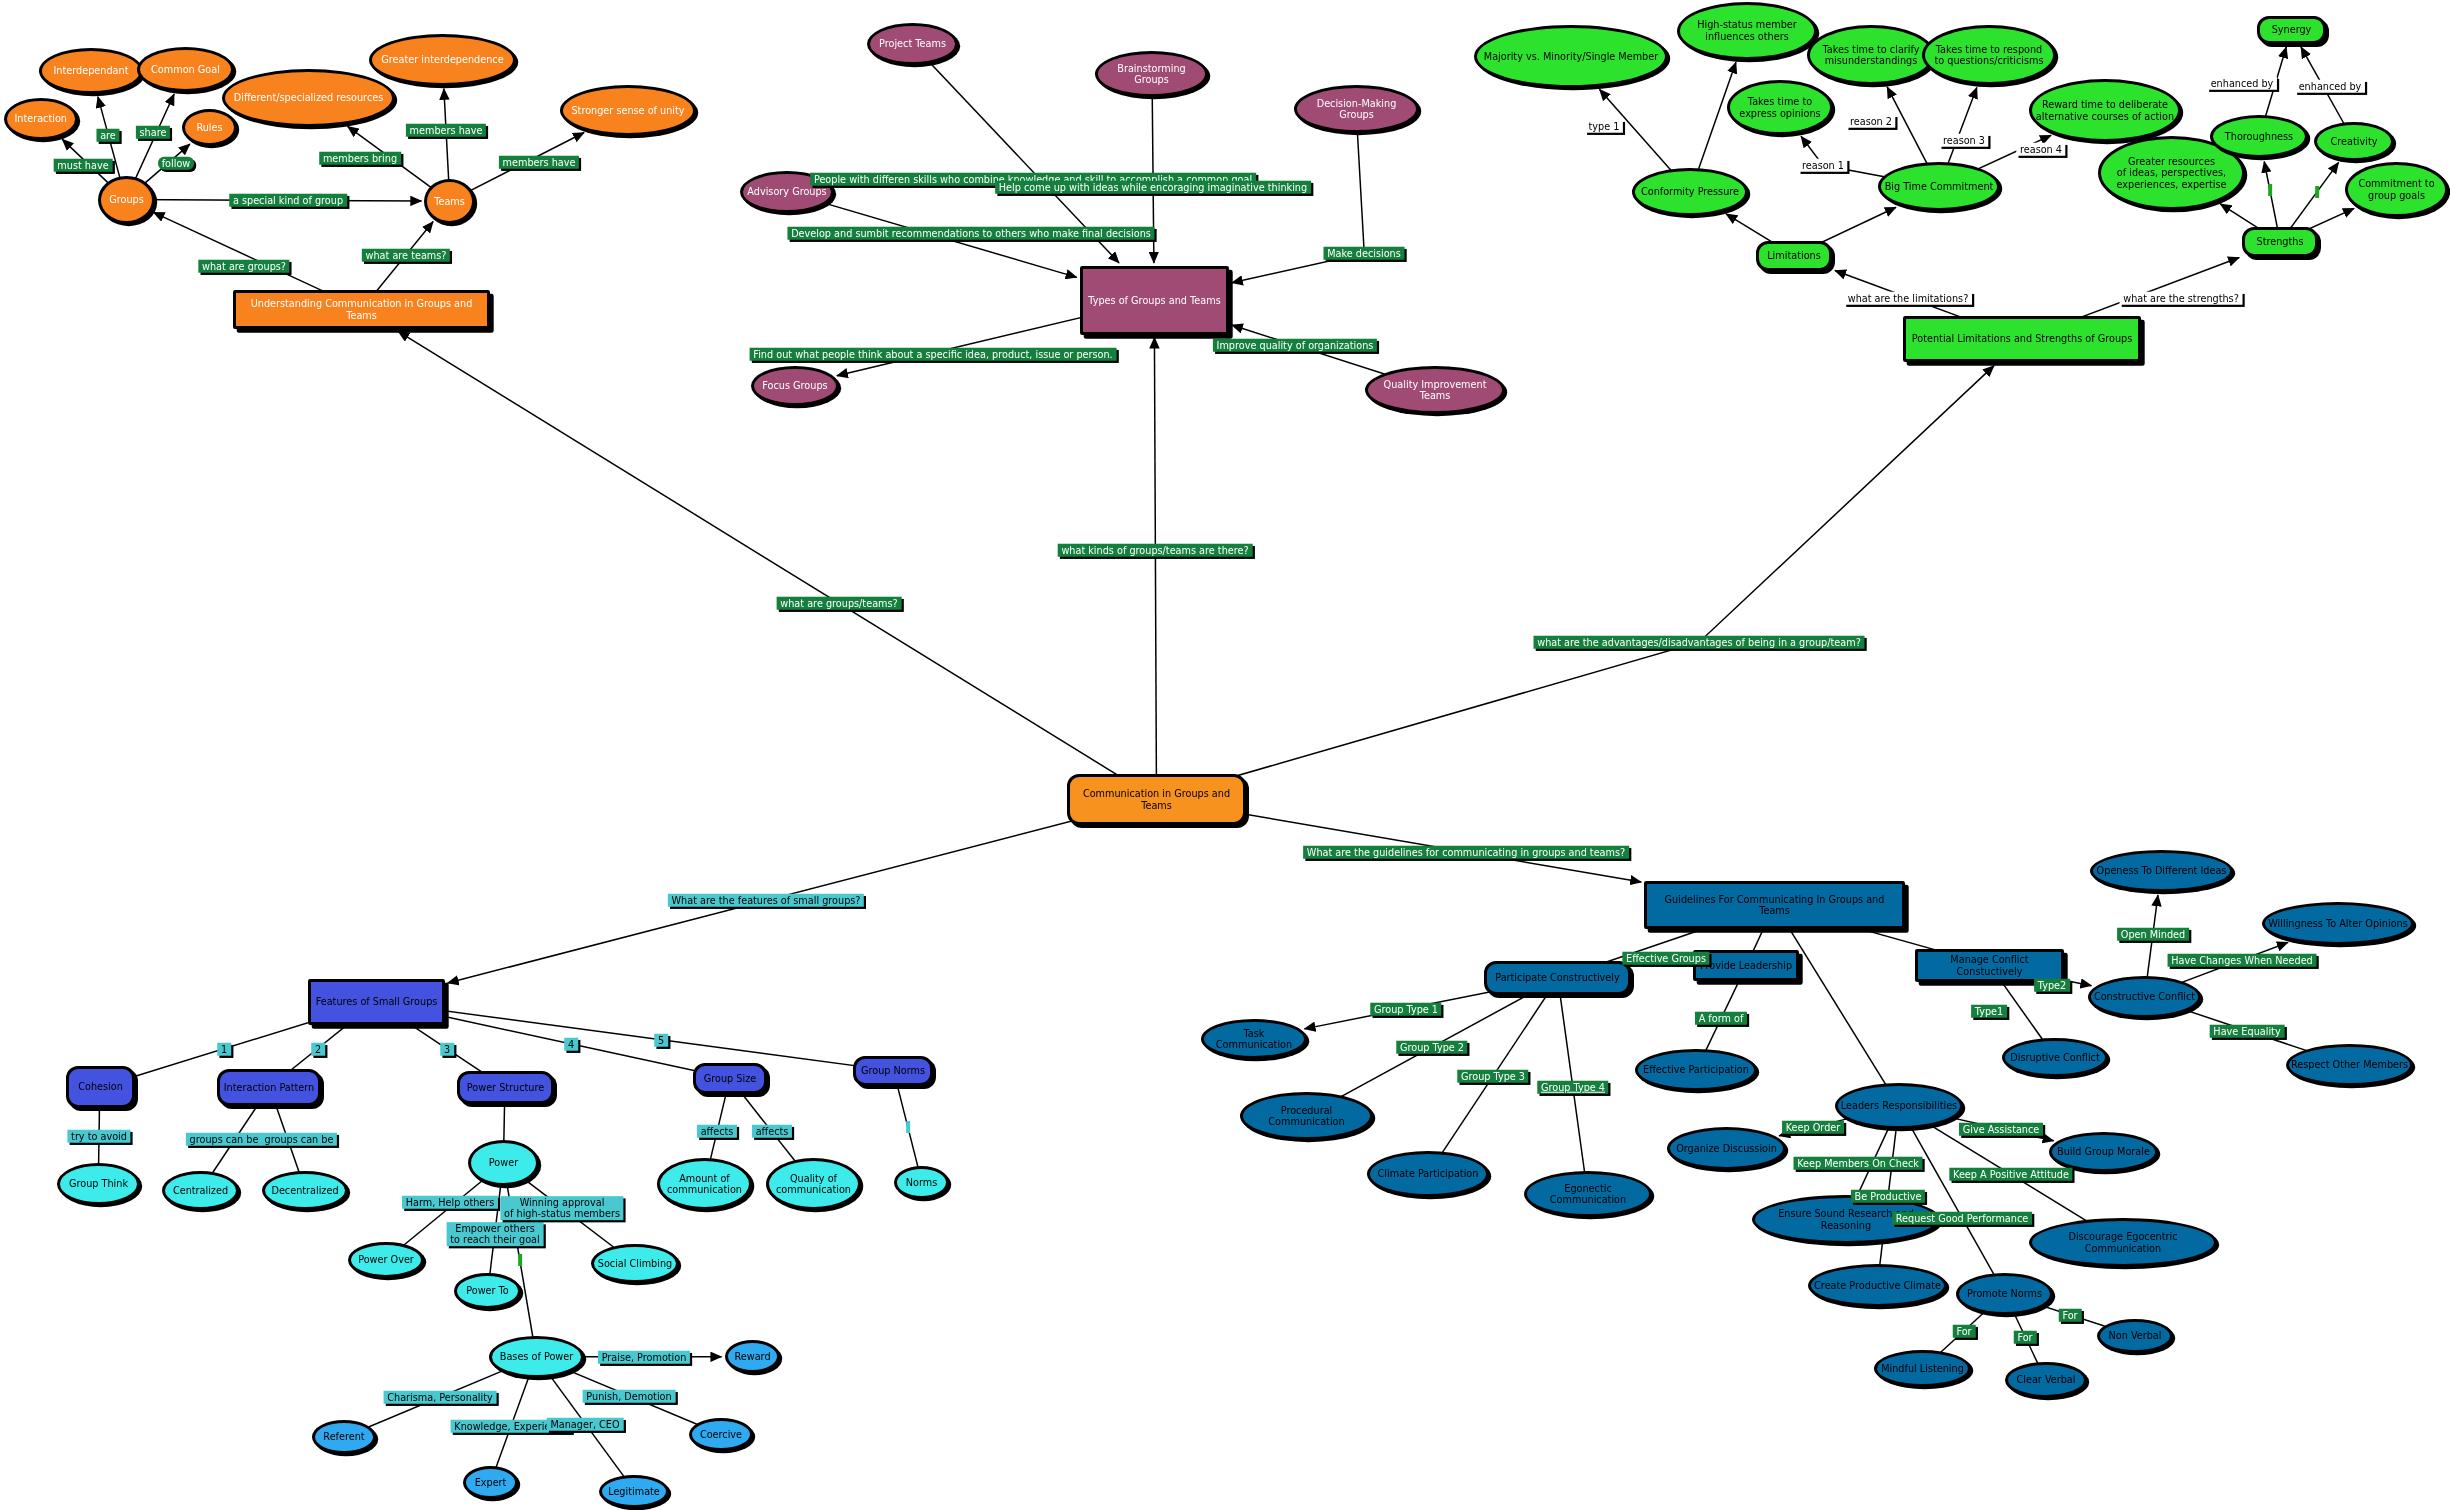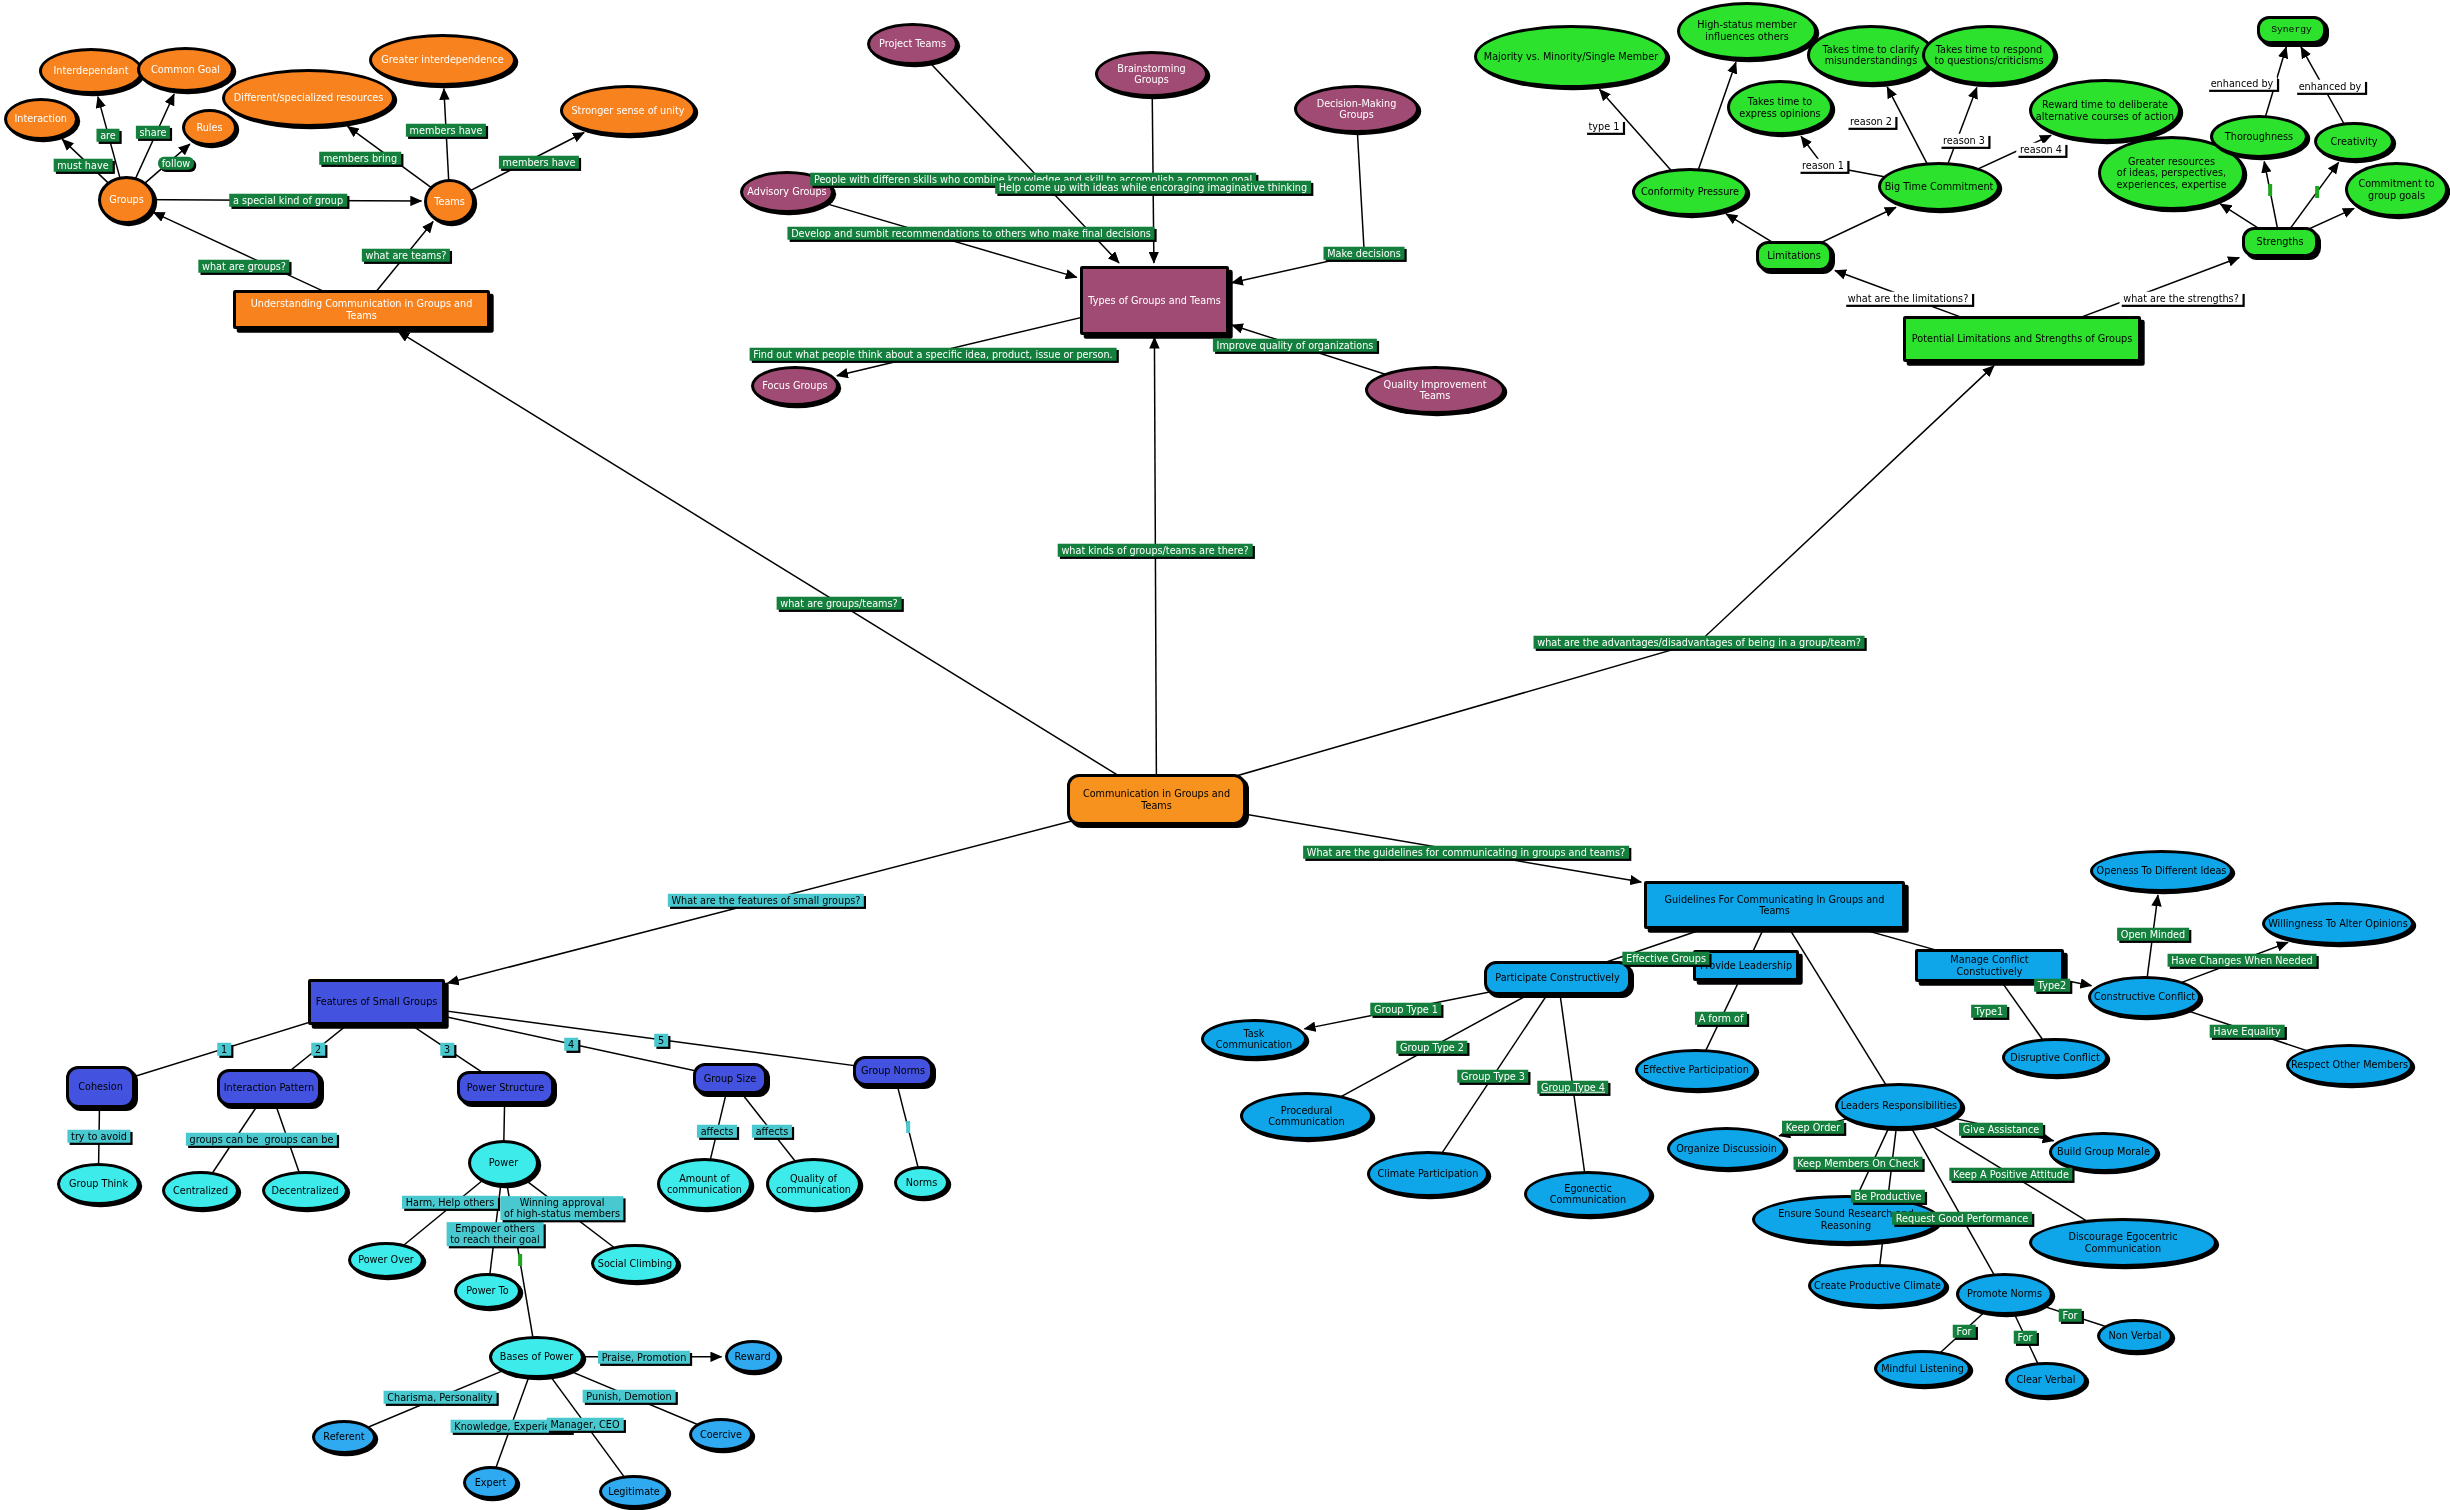--- a/index.html
+++ b/index.html
@@ -161,7 +161,7 @@
     <div class="node ellipse green" style="left: 2314px; top: 122px; width: 80px; height: 39px;">Creativity</div>
     <div class="node ellipse green" style="left: 2345px; top: 162px; width: 103px; height: 55px;">Commitment to
 group goals</div>
-    <div class="node round green" style="left: 2257px; top: 15.6px; width: 69px; height: 28px; font-family: Liberation Mono, monospace;">Synergy</div>
+    <div class="node round green" style="left: 2257px; top: 15.6px; width: 69px; height: 28px;">Synergy</div>
     <div class="node round green" style="left: 1756px; top: 241px; width: 76px; height: 30px;">Limitations</div>
     <div class="node round green" style="left: 2242px; top: 227px; width: 76px; height: 30px;">Strengths</div>
     <div class="node rect blue" style="left: 308px; top: 979px; width: 137px; height: 46px;">Features of Small Groups</div>

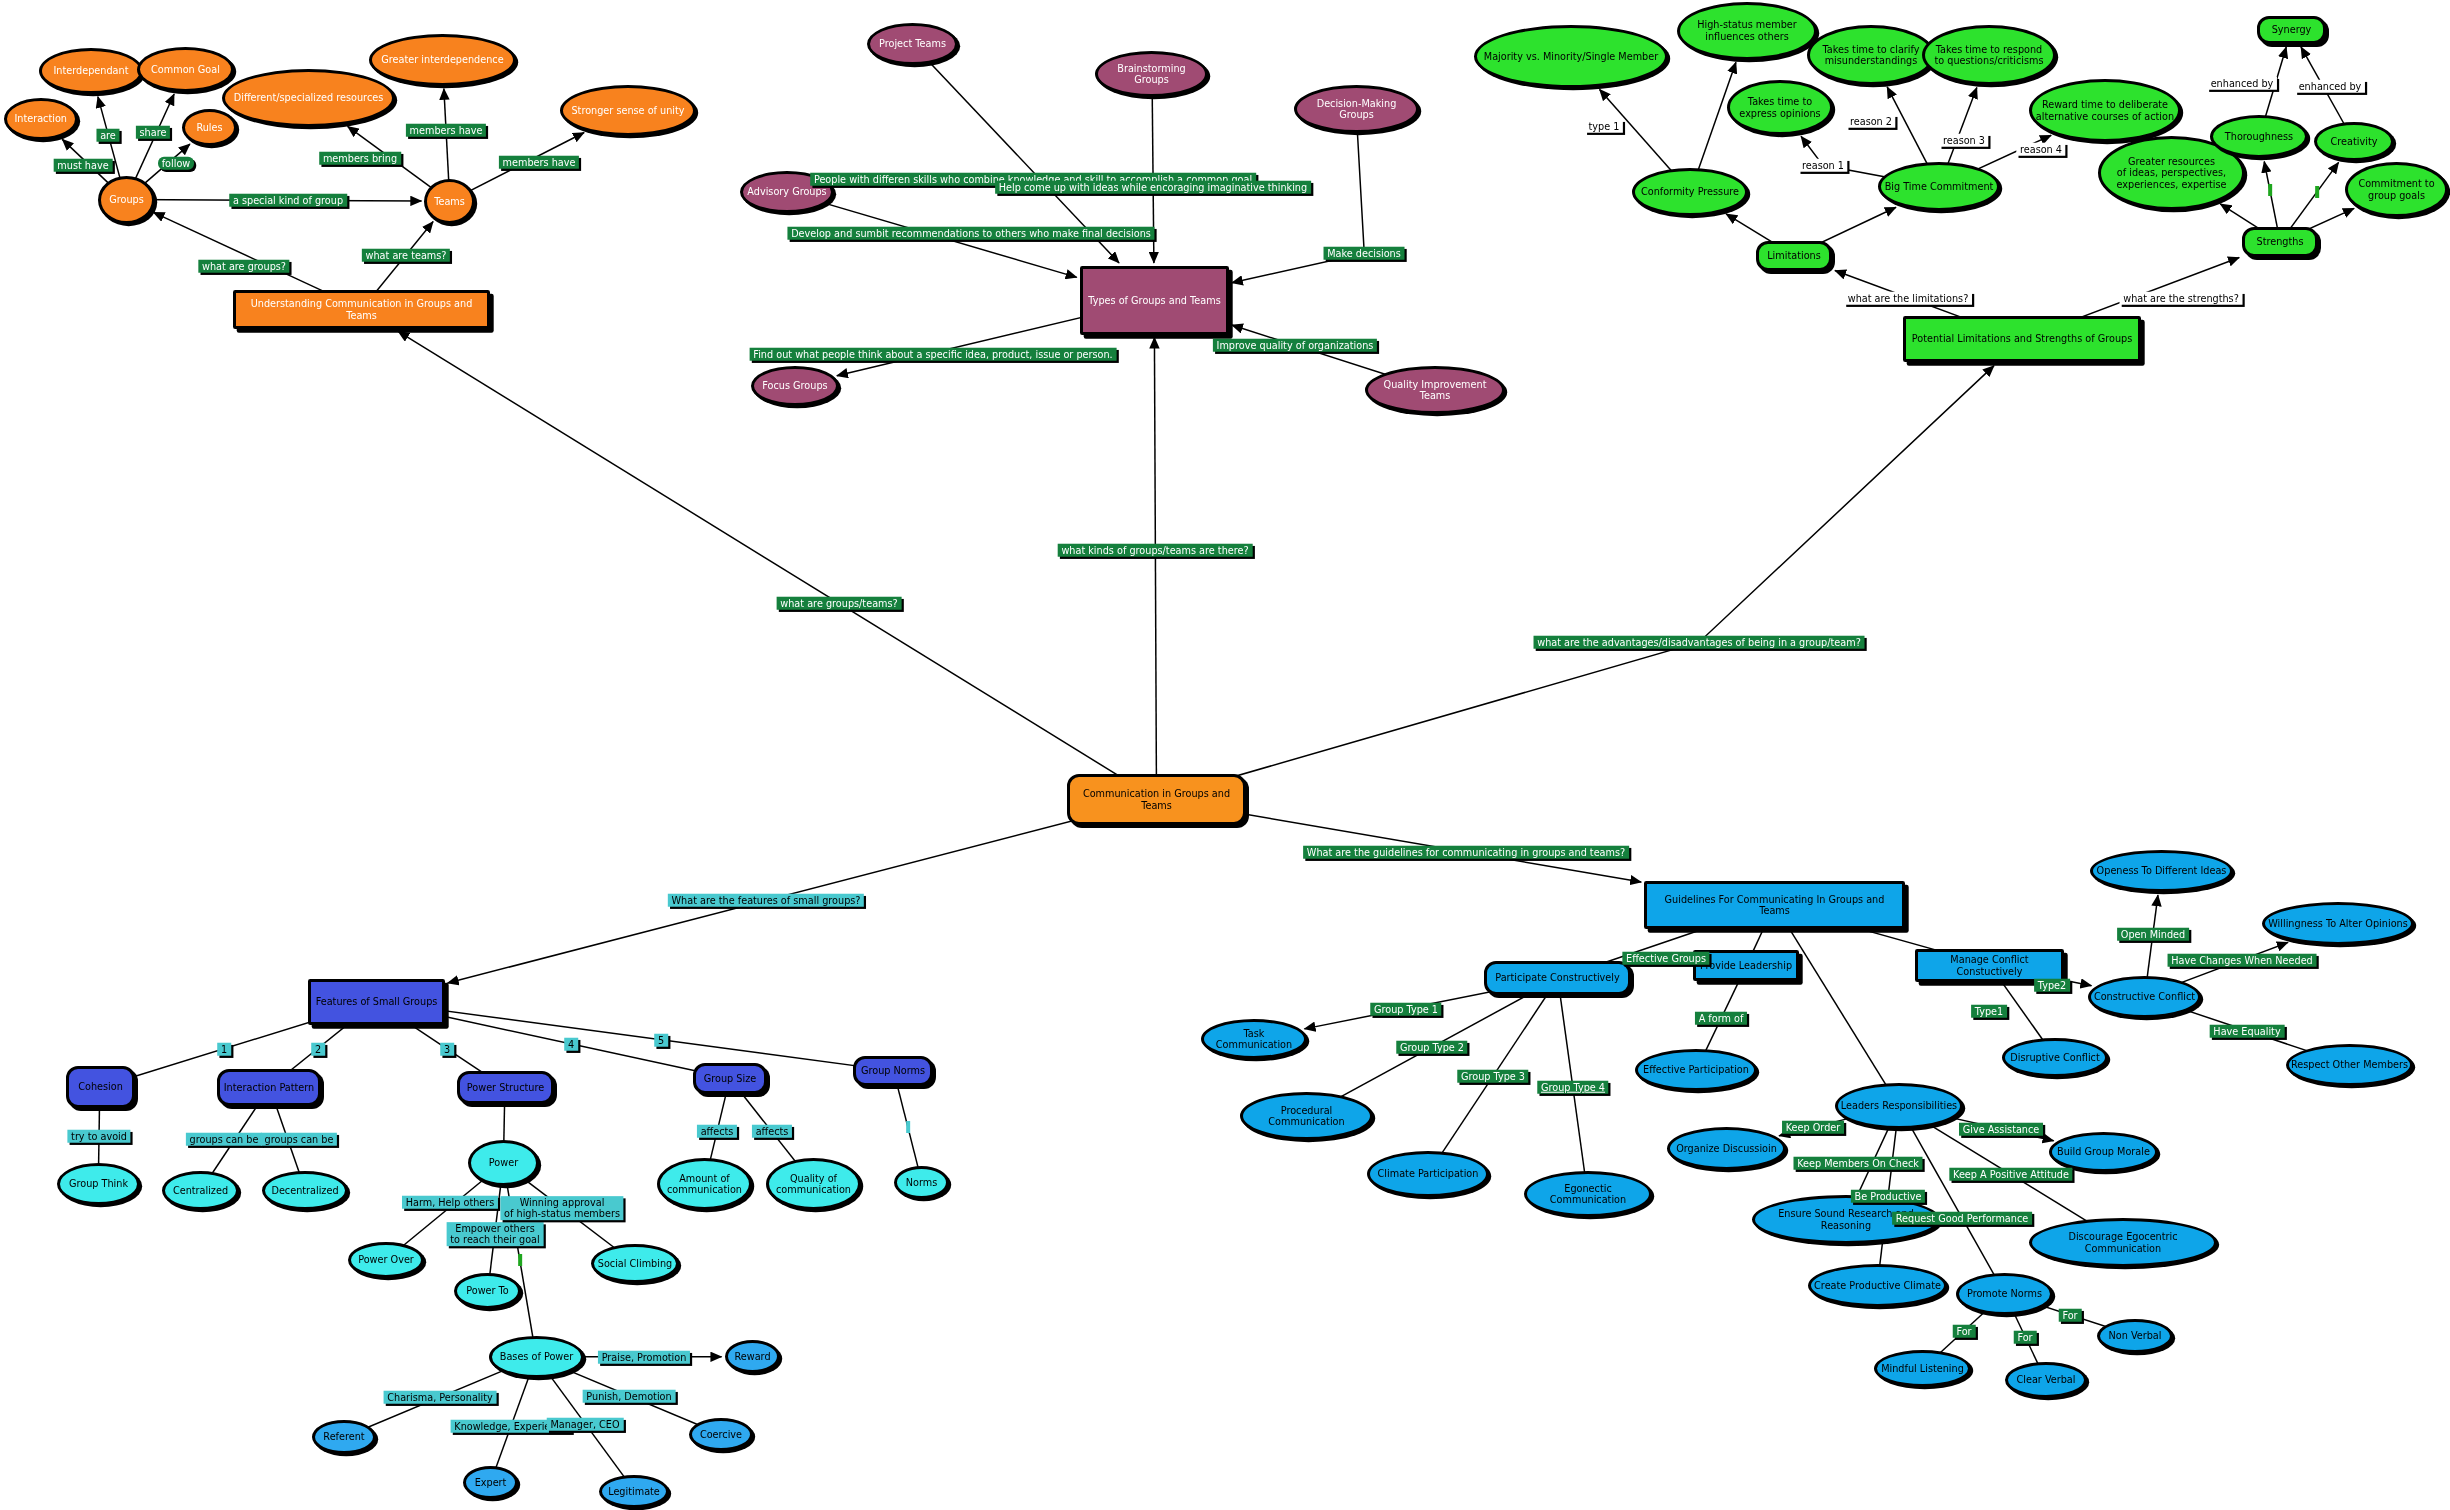--- a/index.html
+++ b/index.html
@@ -20,7 +20,7 @@
   .blue{background:#4353E0;color:#000;}
   .cyan{background:#3EEBEB;color:#000;}
   .sky{background:#2FA9F0;color:#000;}
-  .yellow{background:#0ea5e9;color:#000;}
+  .yellow{background:#0369a1;color:#000;}
   .elabel{position:absolute;font-size:9.7px;line-height:1.15;padding:0.7px 3.7px;
           box-shadow:2.2px 2.2px 0 #000;white-space:pre;text-align:center;
           transform:translate(-50%,-50%);}

